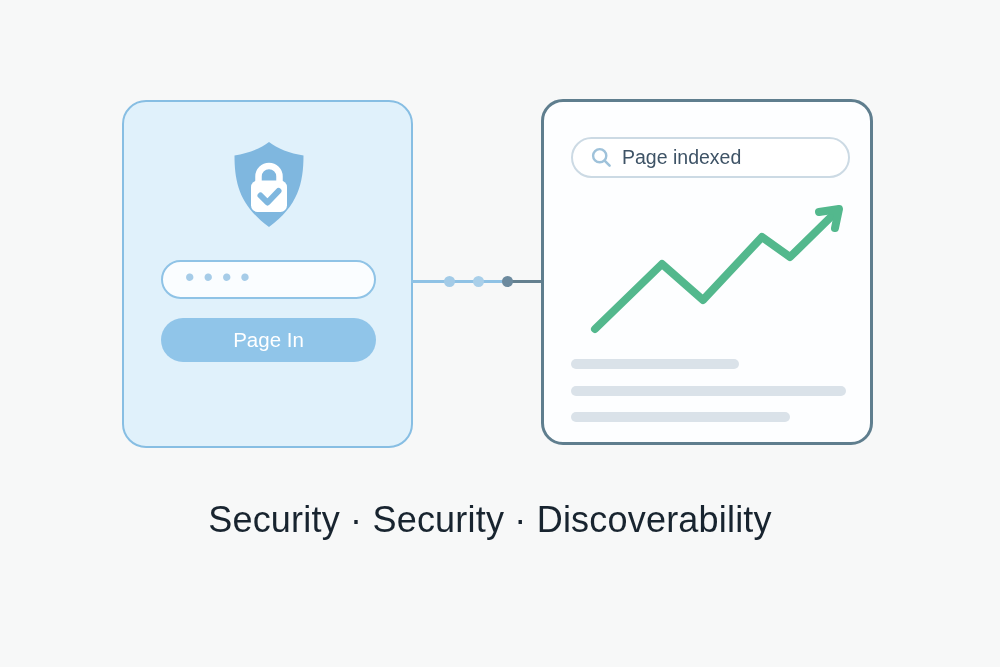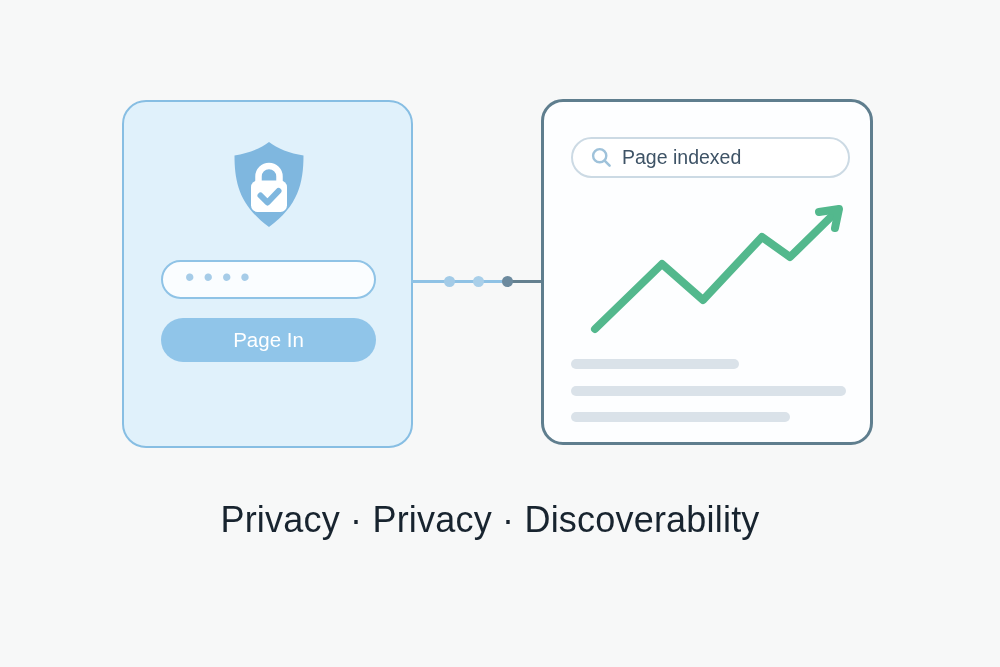--- a/index.html
+++ b/index.html
@@ -185,7 +185,7 @@
     <div class="skel s3"></div>
   </div>
 
-  <div class="tagline">Privacy · Privacy · Discoverability</div>
+  <div class="tagline">Security · Security · Discoverability</div>
 
 </div>
 

